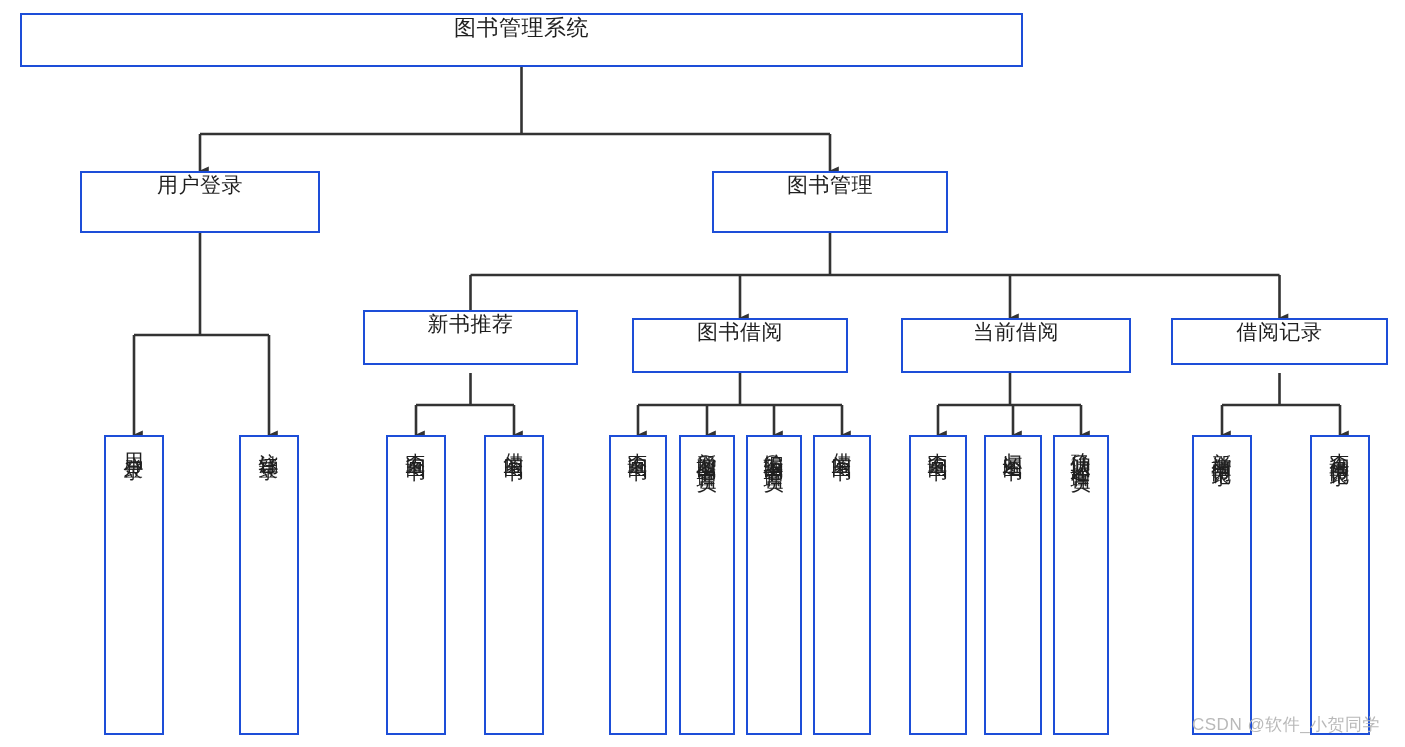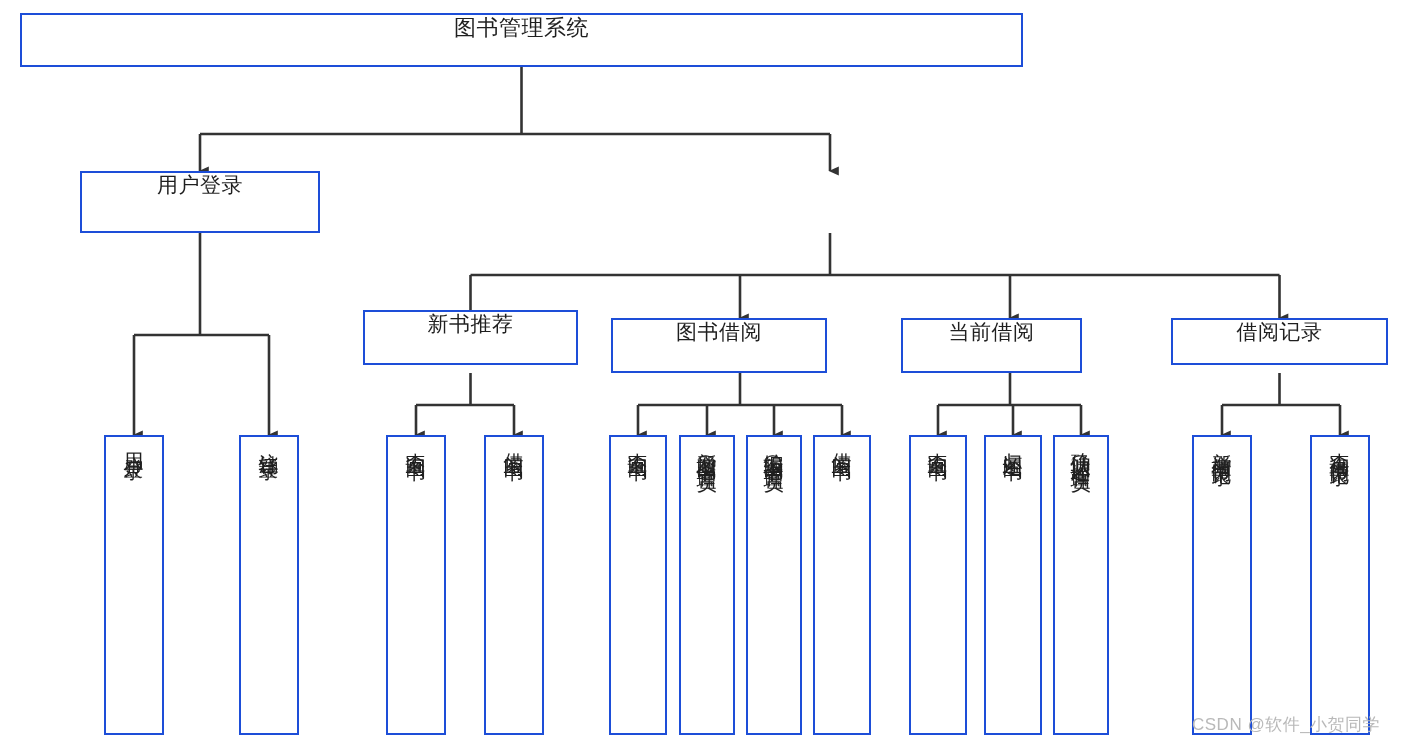--- a/index.html
+++ b/index.html
@@ -121,6 +121,9 @@
     <span class="label">用户登录</span>
   </div>
 
+  <div class="node" style="left:712px;top:171px;width:236px;height:62px;">
+    <span class="label">图书管理</span>
+  </div>
 
   <div class="node" style="left:363px;top:310px;width:215px;height:55px;">
     <span class="label">新书推荐</span>

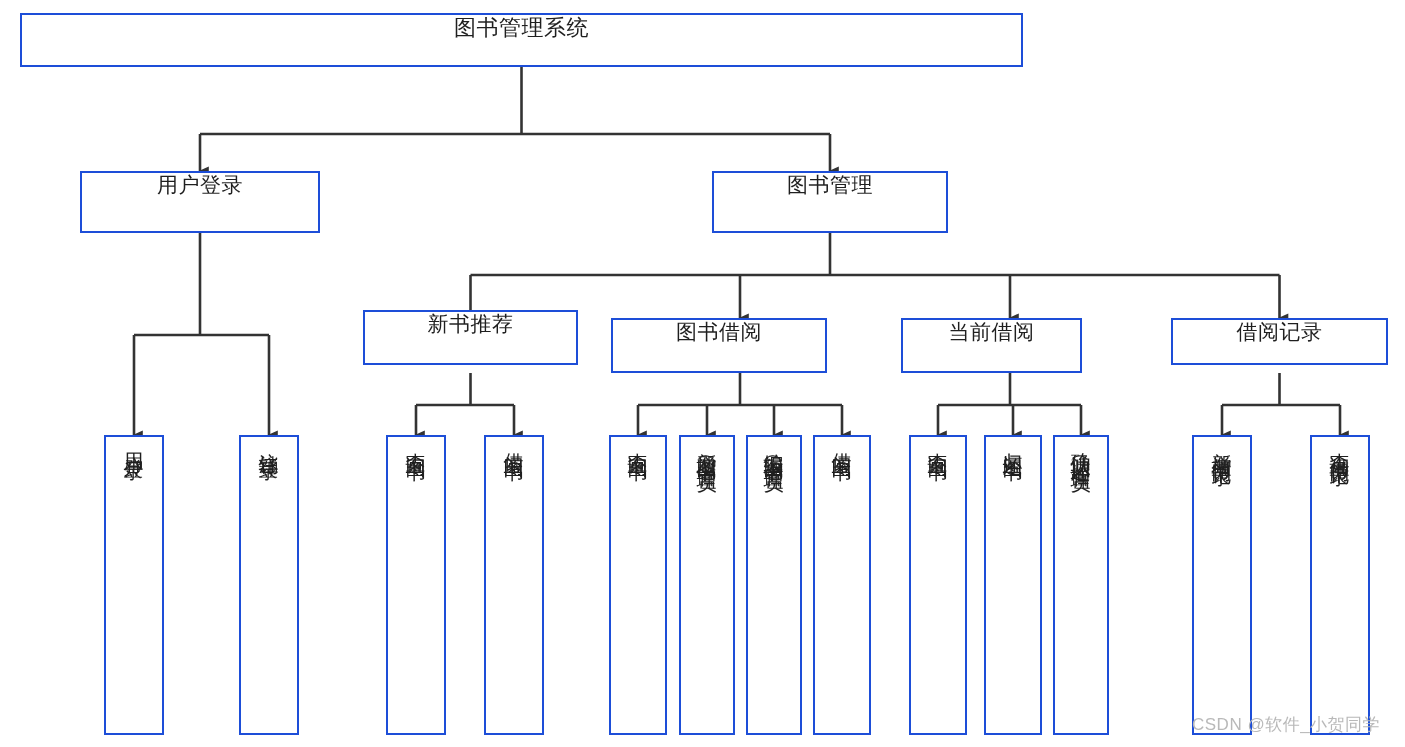--- a/index.html
+++ b/index.html
@@ -129,7 +129,7 @@
     <span class="label">新书推荐</span>
   </div>
 
-  <div class="node" style="left:611px;top:318px;width:216px;height:55px;">
+  <div class="node" style="left:632px;top:318px;width:216px;height:55px;">
     <span class="label">图书借阅</span>
   </div>
 

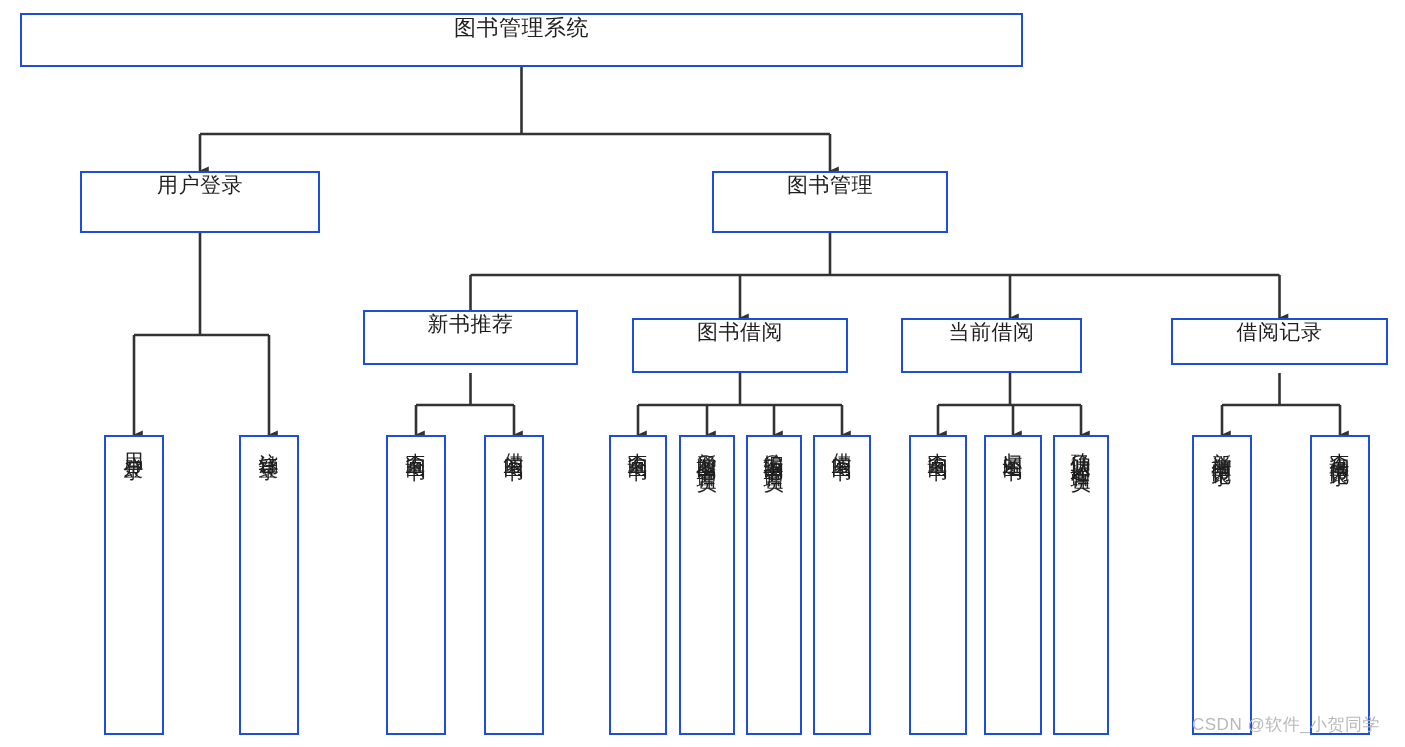--- a/index.html
+++ b/index.html
@@ -133,7 +133,7 @@
     <span class="label">图书借阅</span>
   </div>
 
-  <div class="node" style="left:901px;top:318px;width:181px;height:55px;">
+  <div class="node" style="left:901px;top:318px;width:230px;height:55px;">
     <span class="label">当前借阅</span>
   </div>
 

